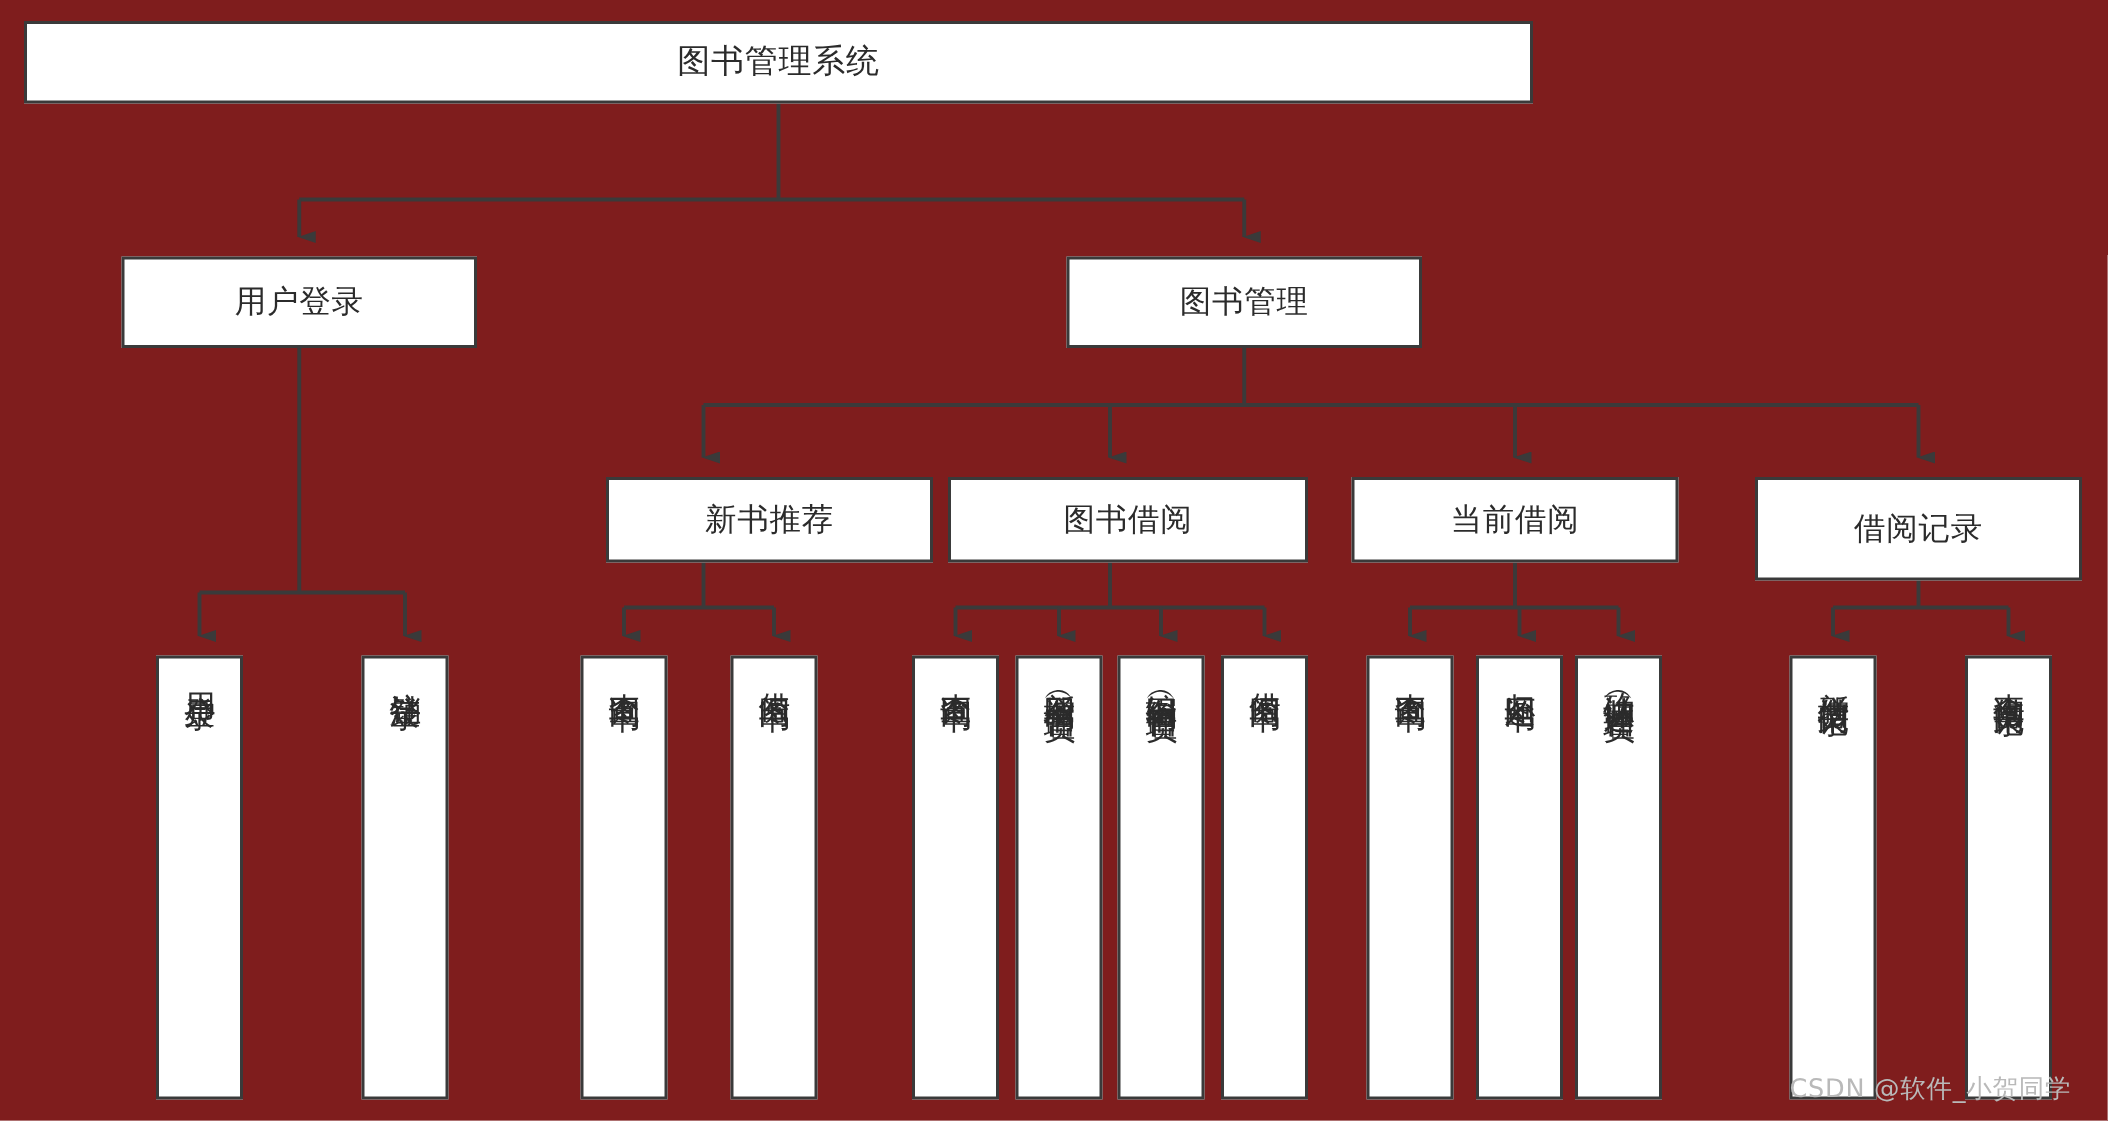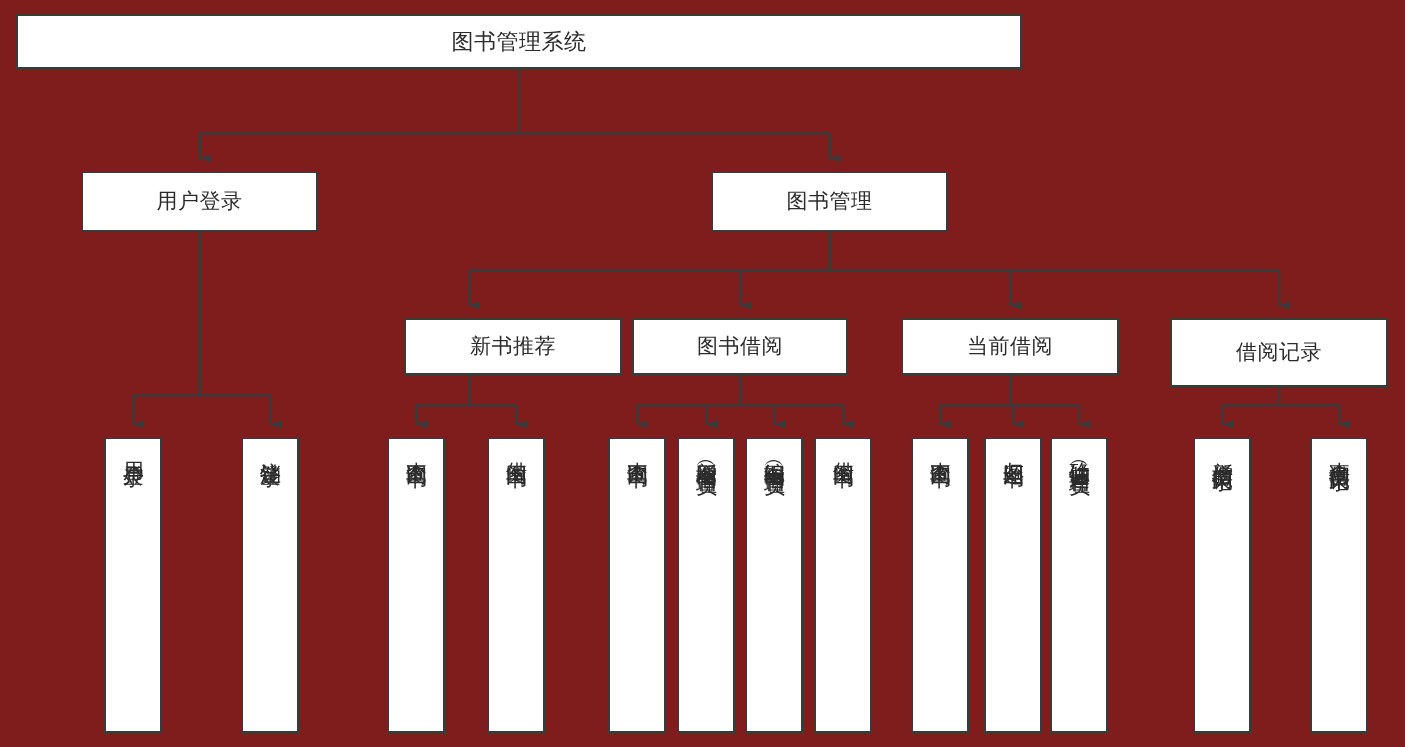--- a/index.html
+++ b/index.html
@@ -130,7 +130,7 @@
       <div class="node horizontal" style="left: 360px; top: 318px; width: 218px; height: 57px; margin-left: 44px;">
         <span class="label">新书推荐</span>
       </div>
-      <div class="node horizontal" style="left: 632px; top: 318px; width: 216px; height: 57px;">
+      <div class="node horizontal" style="left: 632px; top: 318px; width: 240px; height: 57px;">
         <span class="label">图书借阅</span>
       </div>
       <div class="node horizontal" style="left: 901px; top: 318px; width: 218px; height: 57px;">

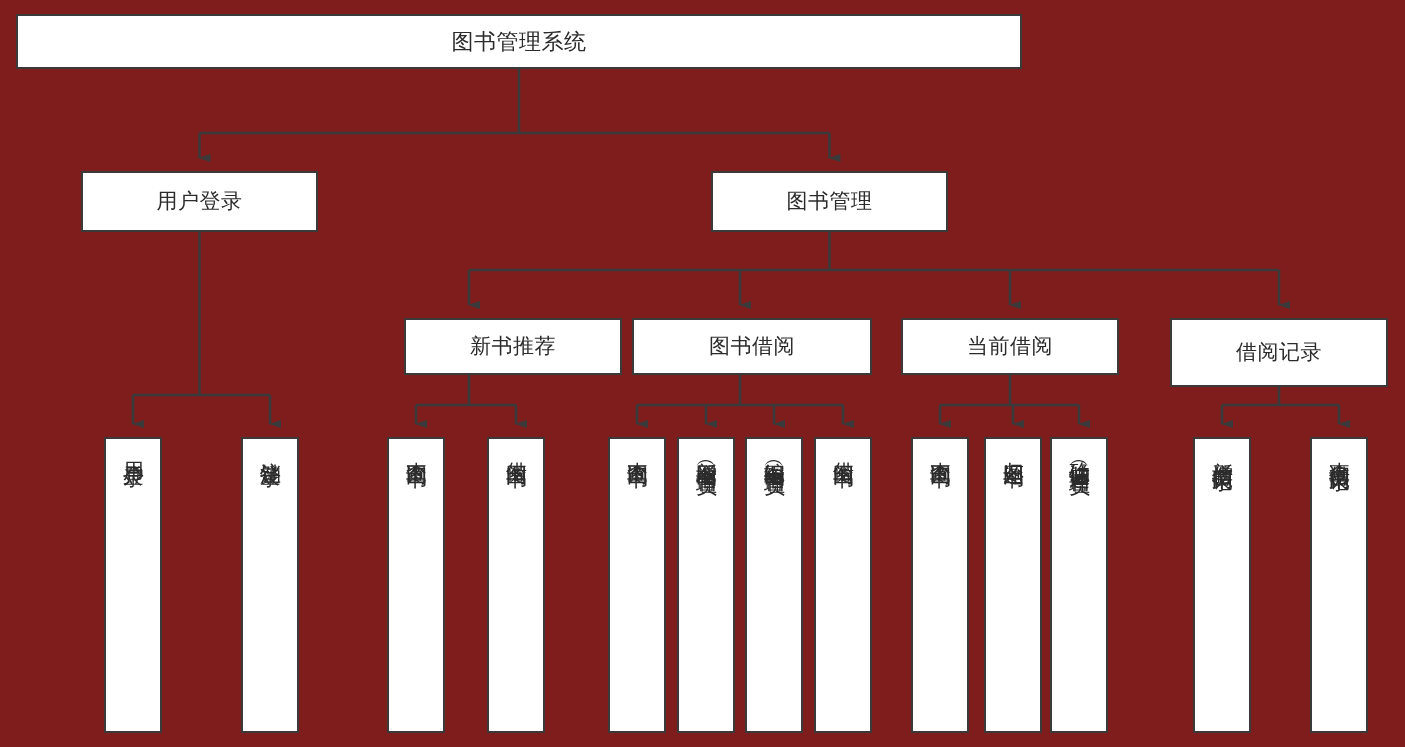--- a/index.html
+++ b/index.html
@@ -180,6 +180,7 @@
       </div>
     </div>
 
+  <div class="watermark" style="left: 1193px; top: 714px;">CSDN @软件_小贺同学</div>
 
 </div>
 

